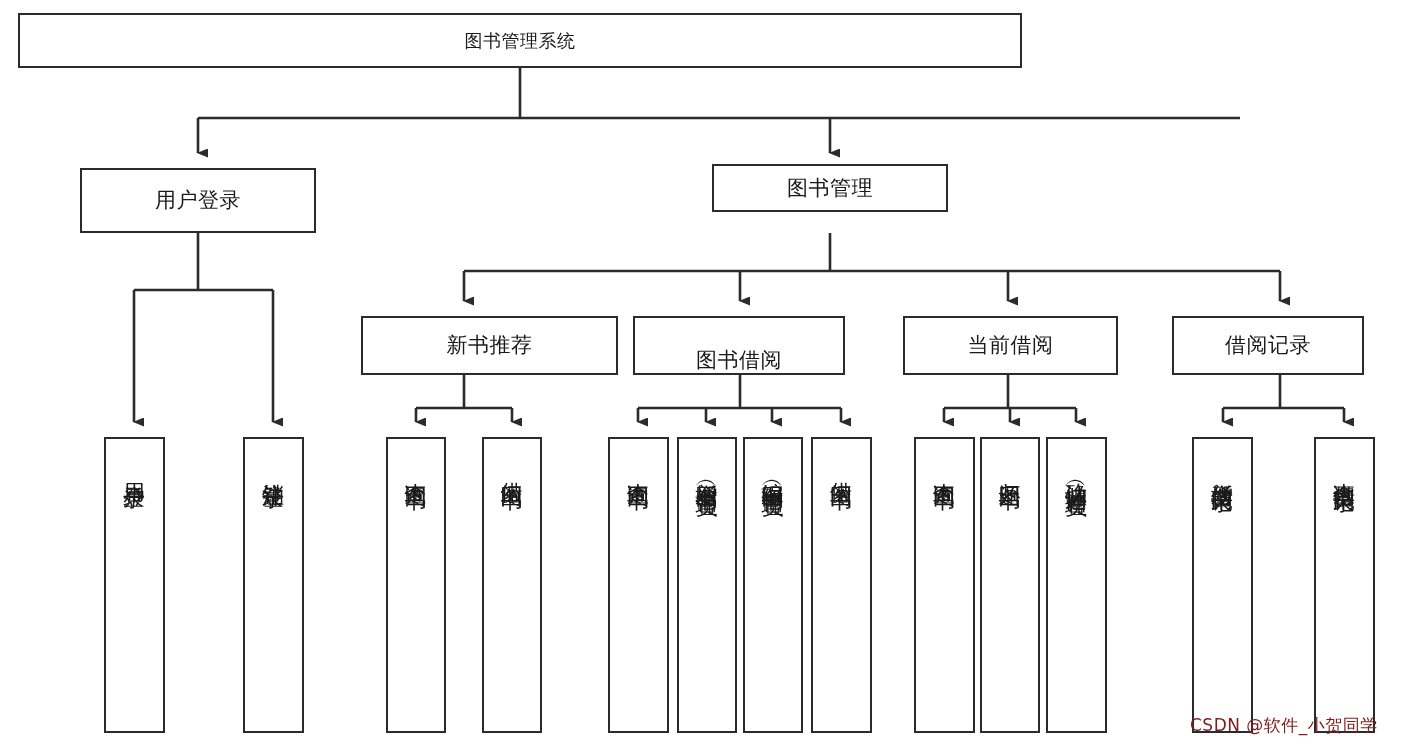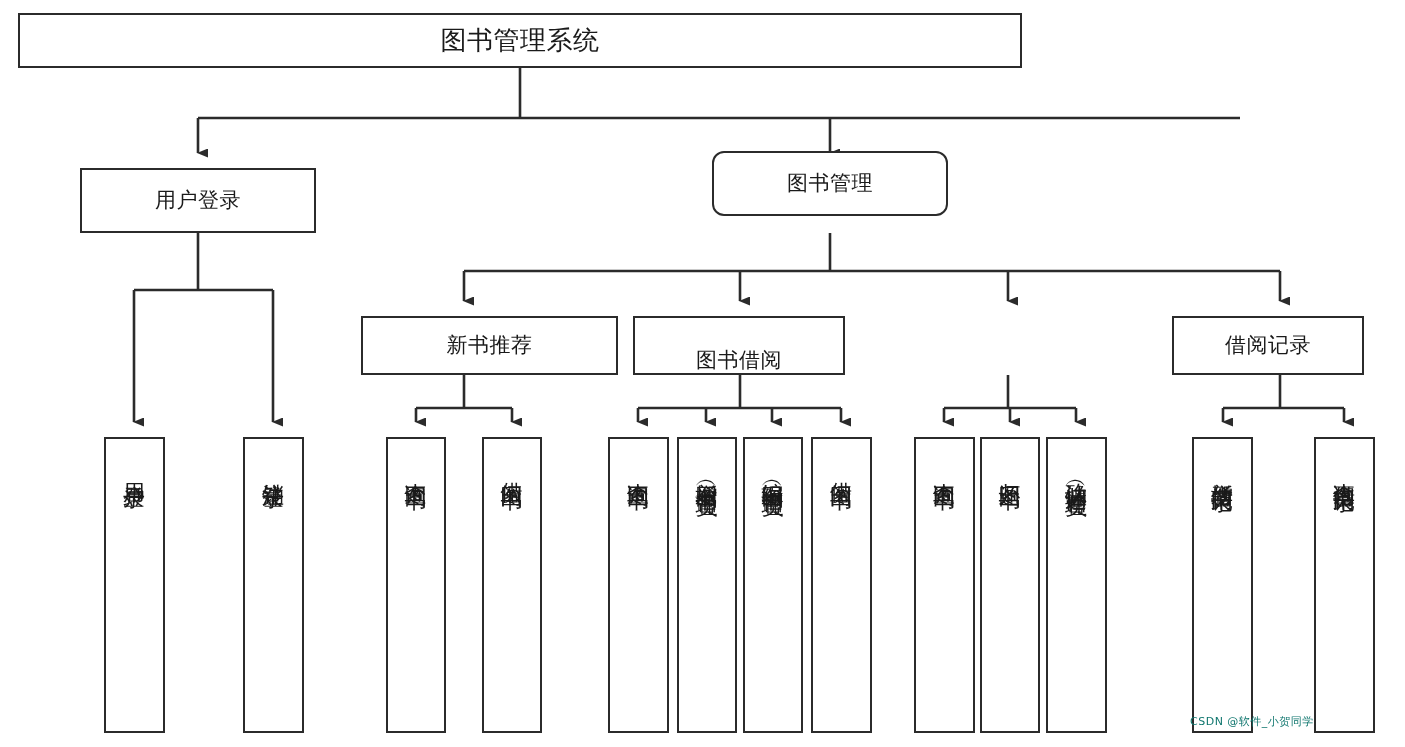--- a/index.html
+++ b/index.html
@@ -48,7 +48,7 @@
     writing-mode: horizontal-tb;
   }
   .node.root .node-label {
-    font-size: 26px;
+    font-size: 18px;
   }
   
   .node.vert {

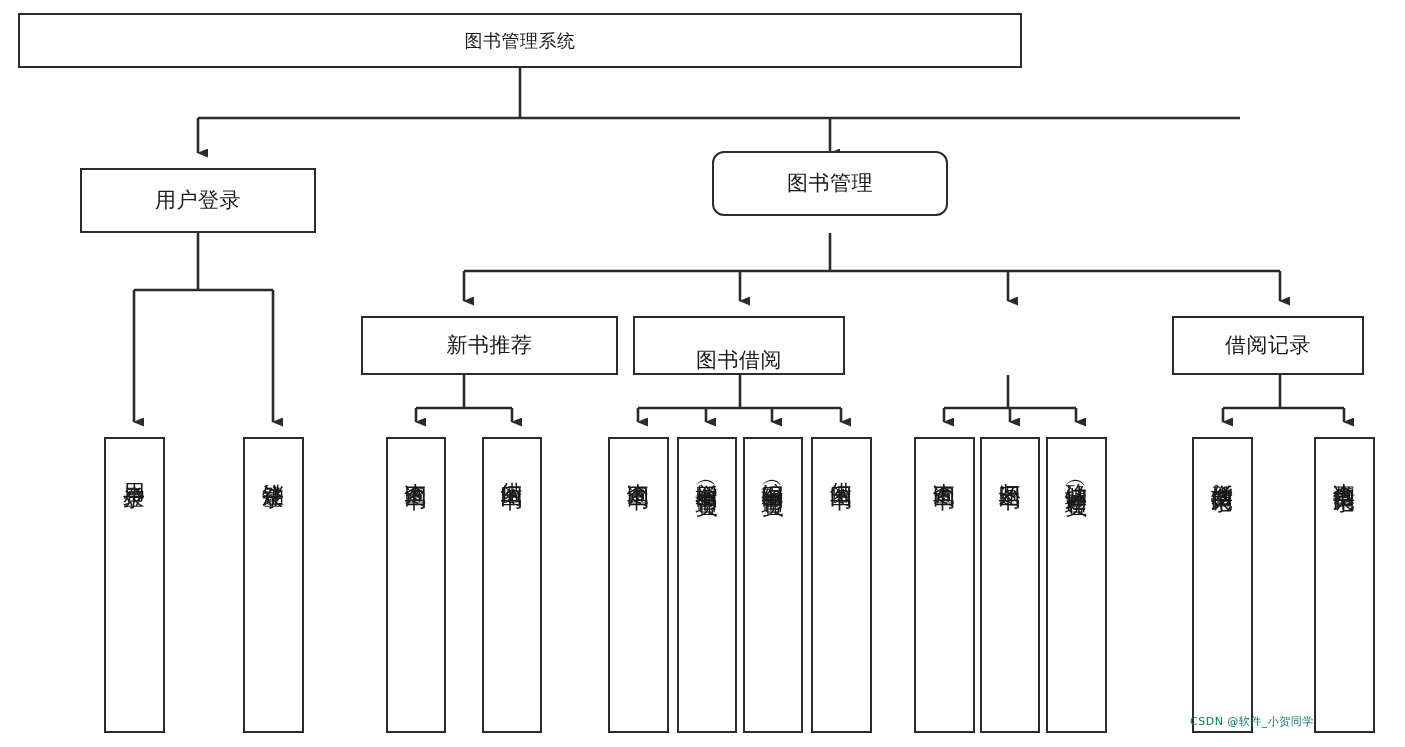--- a/index.html
+++ b/index.html
@@ -137,7 +137,7 @@
   <div class="node horiz" style="left:80px; top:168px; width:236px; height:65px;">
     <span class="node-label">用户登录</span>
   </div>
-  <div class="node horiz" style="left:712px; top:151px; width:236px; height:65px;border-radius:12px;">
+  <div class="node horiz" style="left:712px; top:164px; width:236px; height:48px;">
     <span class="node-label">图书管理</span>
   </div>
 

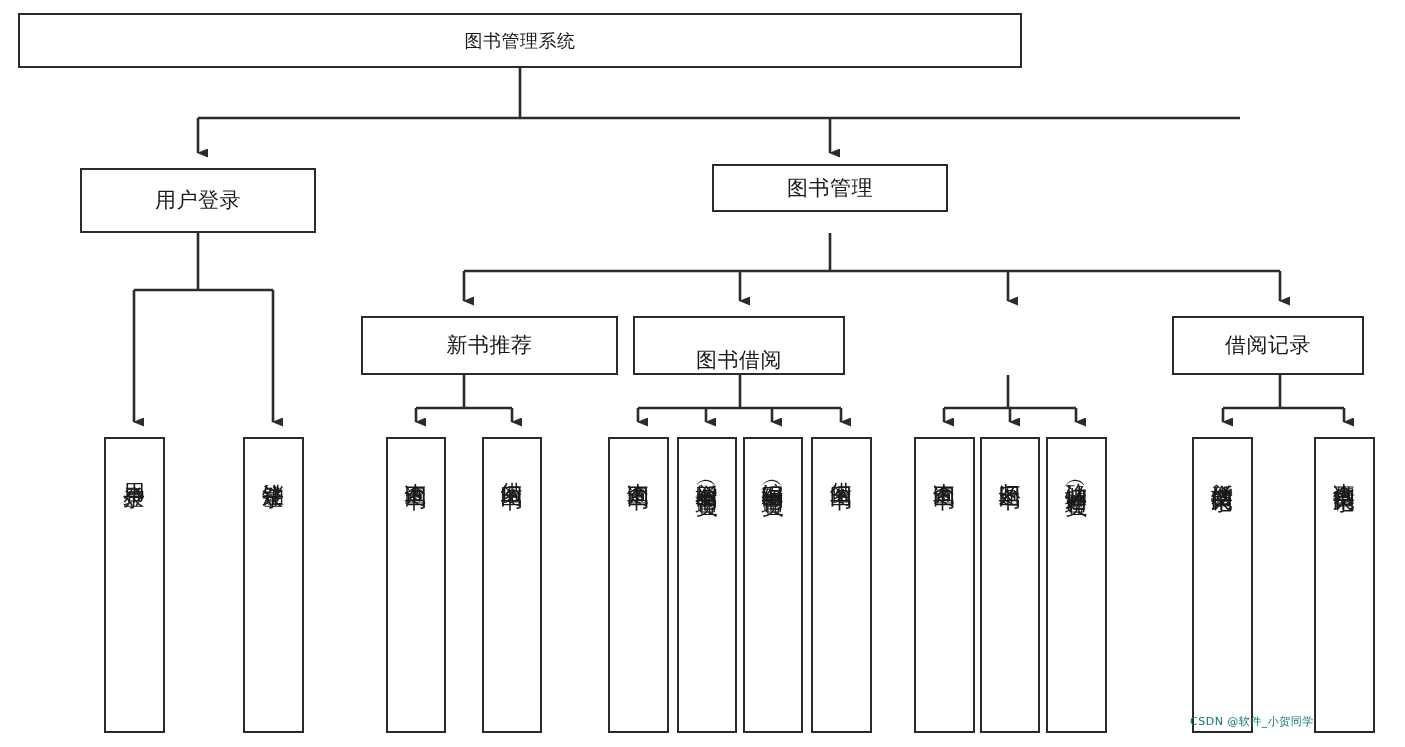--- a/index.html
+++ b/index.html
@@ -147,6 +147,9 @@
   <div class="node horiz" style="left:633px; top:316px; width:212px; height:59px;align-items:flex-end;">
     <span class="node-label">图书借阅</span>
   </div>
+  <div class="node horiz" style="left:903px; top:316px; width:215px; height:59px;">
+    <span class="node-label">当前借阅</span>
+  </div>
   <div class="node horiz" style="left:1172px; top:316px; width:192px; height:59px;">
     <span class="node-label">借阅记录</span>
   </div>

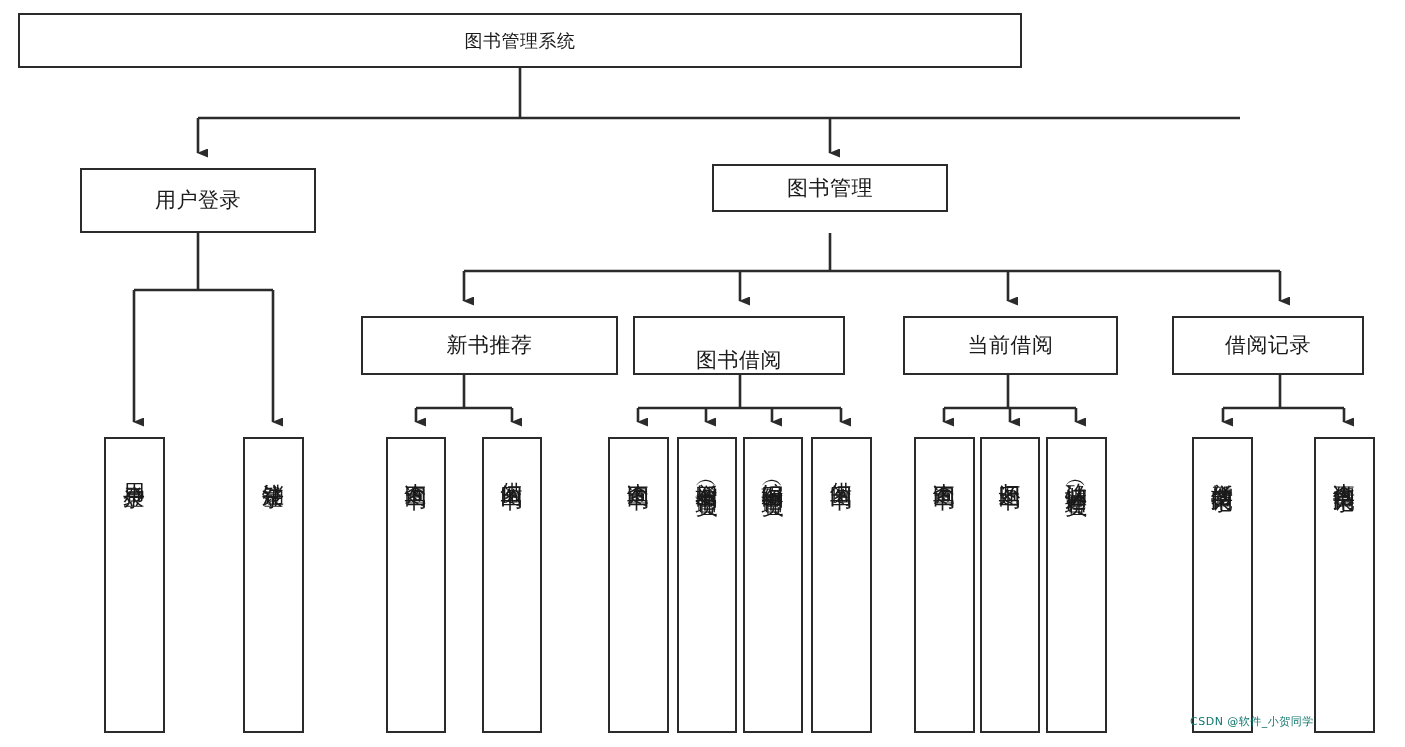--- a/index.html
+++ b/index.html
@@ -68,8 +68,8 @@
     position: absolute;
     left: 1190px;
     top: 714px;
-    font-size: 11px;
-    color: #0f766e;
+    font-size: 17px;
+    color: #7f1d1d;
     white-space: nowrap;
     letter-spacing: 0.5px;
     font-family: "DejaVu Sans", "Liberation Sans", sans-serif;

